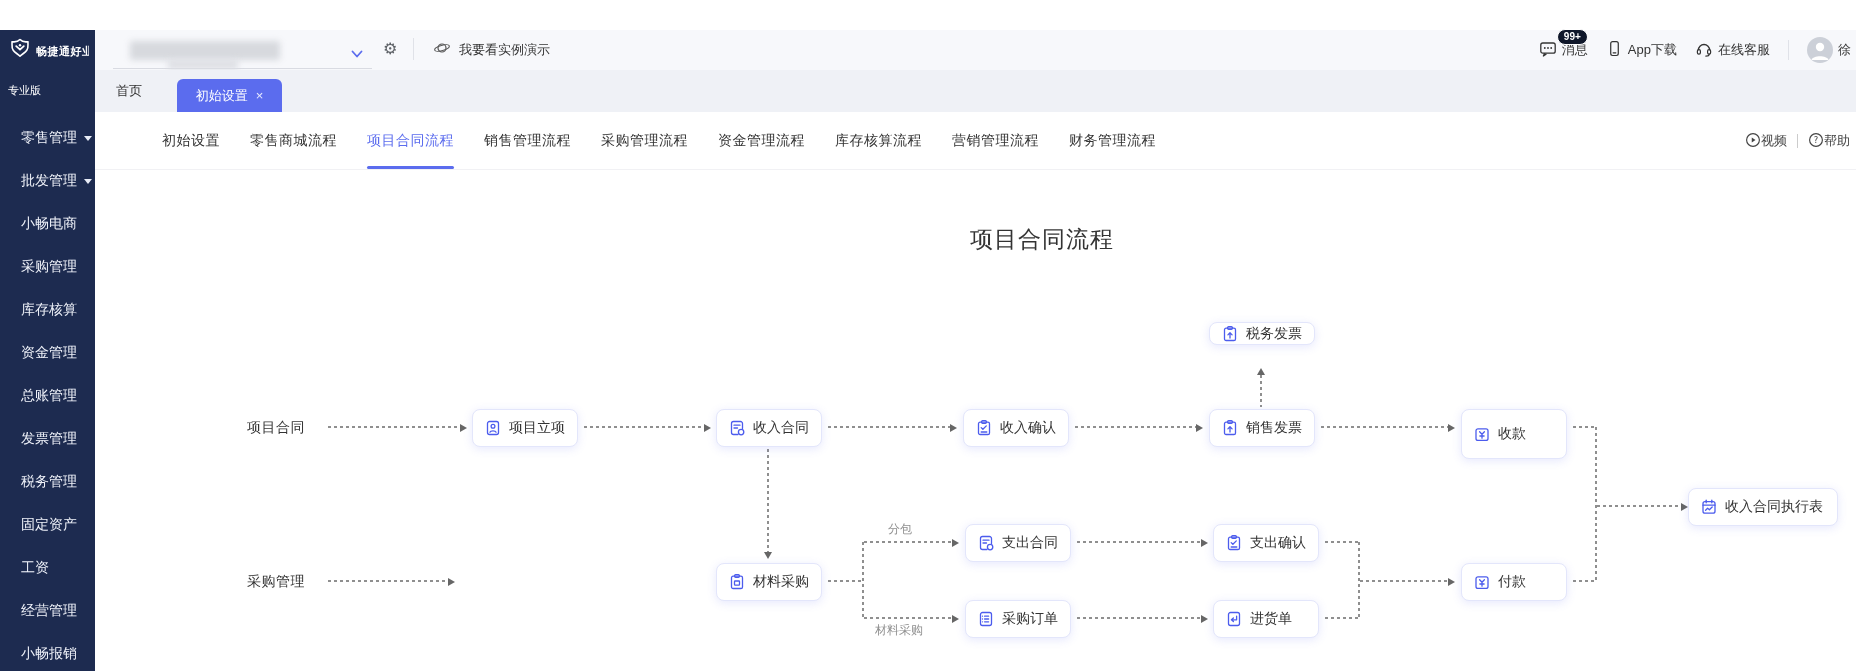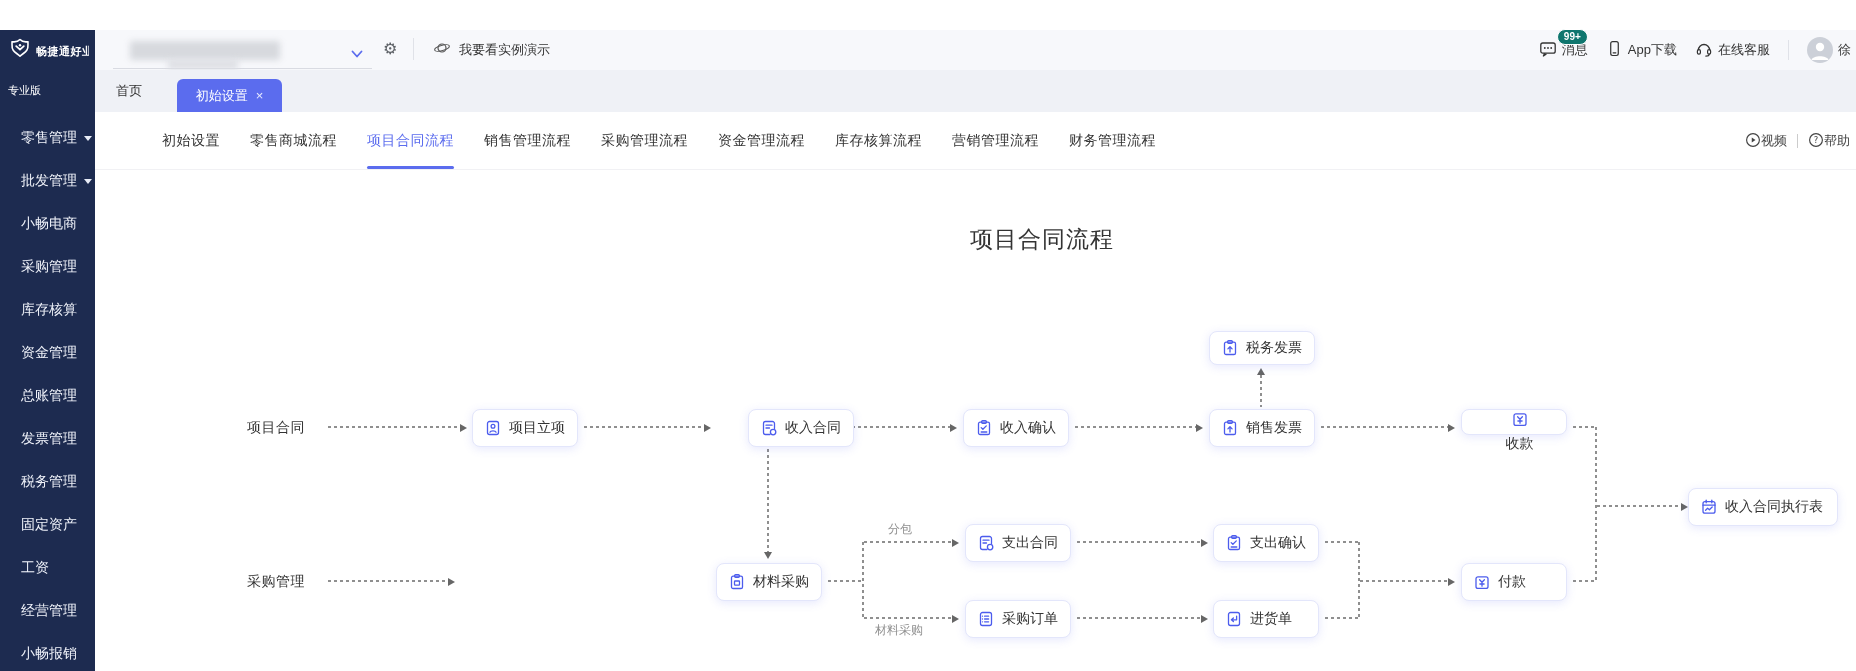--- a/index.html
+++ b/index.html
@@ -38,7 +38,7 @@
     font-size:13px; color:#333; cursor:pointer; }
   .hdr-right { position:absolute; right:2px; top:0; height:40px; display:flex; align-items:center; gap:18px; }
   .hdr-item { display:flex; align-items:center; gap:5px; font-size:13px; color:#333; cursor:pointer; position:relative; }
-  .badge { position:absolute; top:-11px; left:18px; background:#0f766e; color:#fff; font-size:10px;
+  .badge { position:absolute; top:-11px; left:18px; background:#0f172a; color:#fff; font-size:10px;
     font-weight:bold; padding:1px 6px 2px; border-radius:9px; border:1px solid #fff; }
   .hdr-vdiv { width:1px; height:20px; background:#e0e2e8; }
   .avatar { width:26px; height:26px; border-radius:50%; background:#ccd0d8; overflow:hidden; }

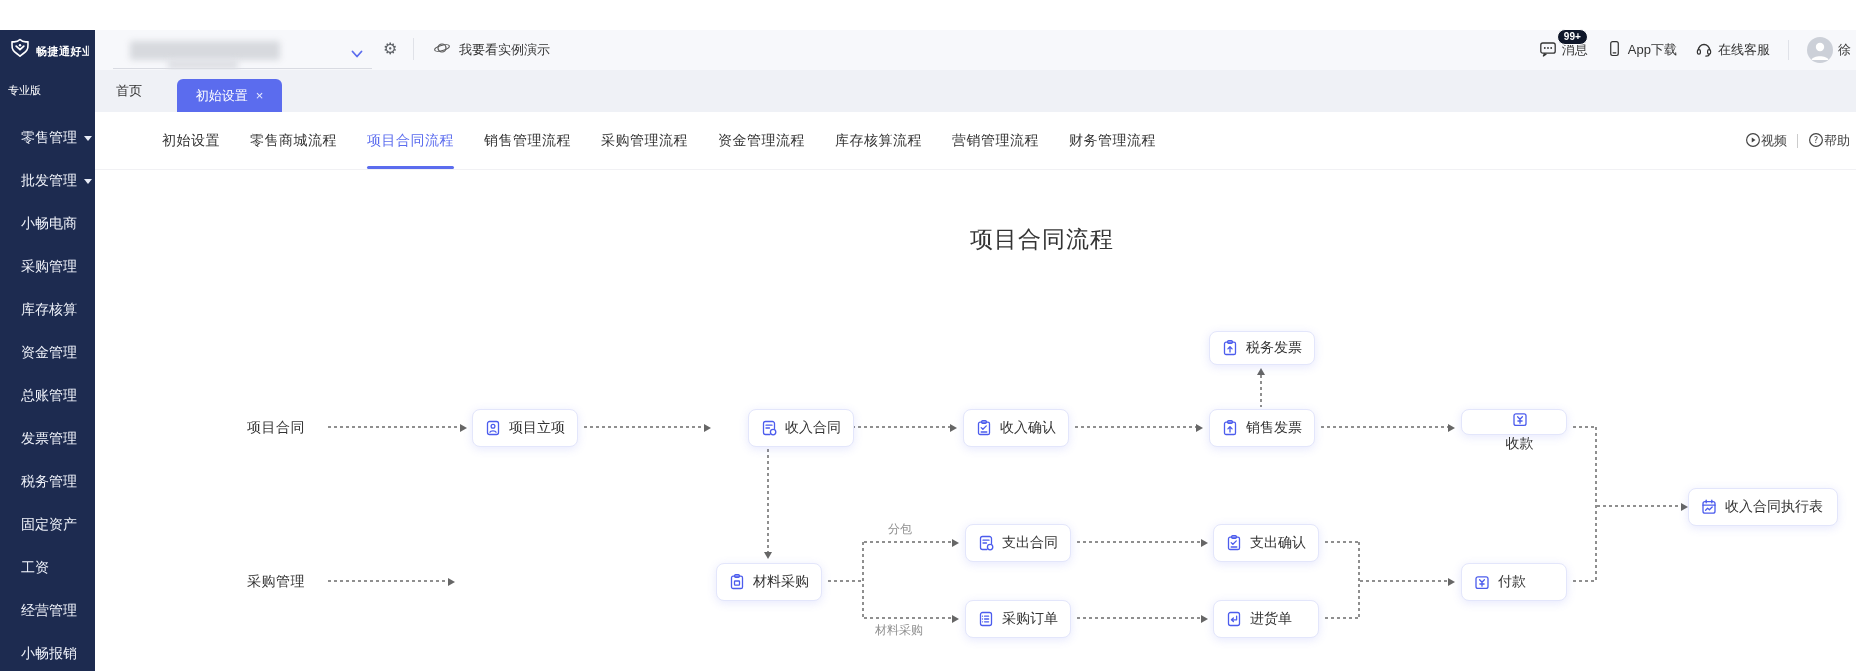--- a/index.html
+++ b/index.html
@@ -352,7 +352,7 @@
           </span>
           <span>收款</span>
         </div>
-        <div class="node" style="left: 1114px; top: 161px; width: 106px; height: 34px;">
+        <div class="node" style="left: 1114px; top: 152px; width: 106px; height: 23px;">
           <span style="display: flex; align-items: center;">
             <svg width="18" height="18" viewBox="0 0 18 18" fill="none" stroke="#4c5ced" stroke-width="1.3" stroke-linecap="round" stroke-linejoin="round">
               <rect x="3.5" y="3.2" width="11" height="12.3" rx="1.6"></rect>

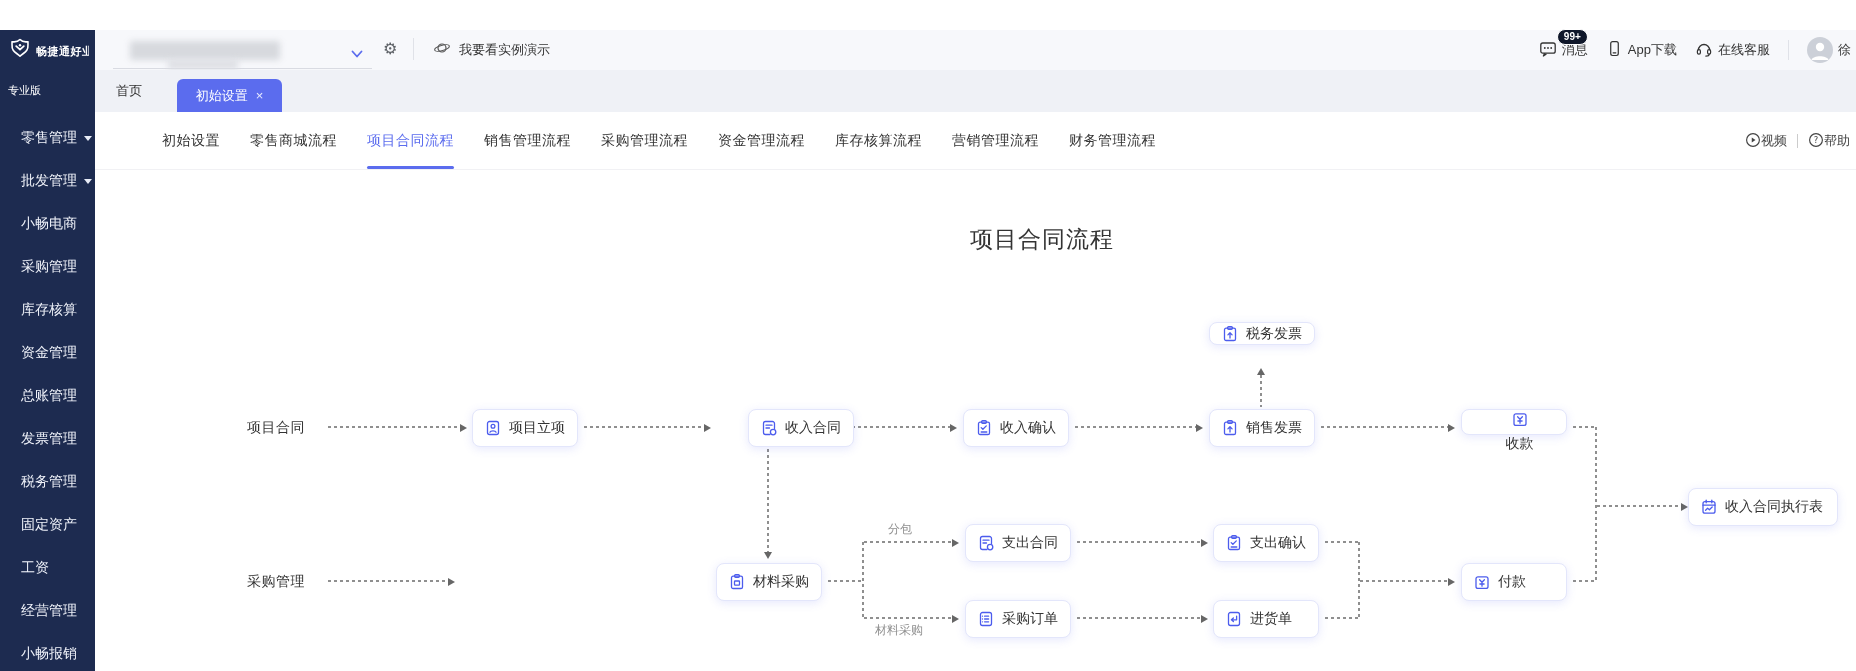--- a/index.html
+++ b/index.html
@@ -311,7 +311,7 @@
           </span>
           <span>项目立项</span>
         </div>
-        <div class="node" style="left: 621px; top: 239px; width: 106px; height: 38px; margin-left: 32px;">
+        <div class="node" style="left: 621px; top: 239px; width: 106px; height: 38px;">
           <span style="display: flex; align-items: center;">
             <svg width="18" height="18" viewBox="0 0 18 18" fill="none" stroke="#4c5ced" stroke-width="1.3" stroke-linecap="round" stroke-linejoin="round">
               <path d="M14.5 9.5V4.5c0-1.1-.9-2-2-2h-7c-1.1 0-2 .9-2 2v9c0 1.1.9 2 2 2h4.5"></path>

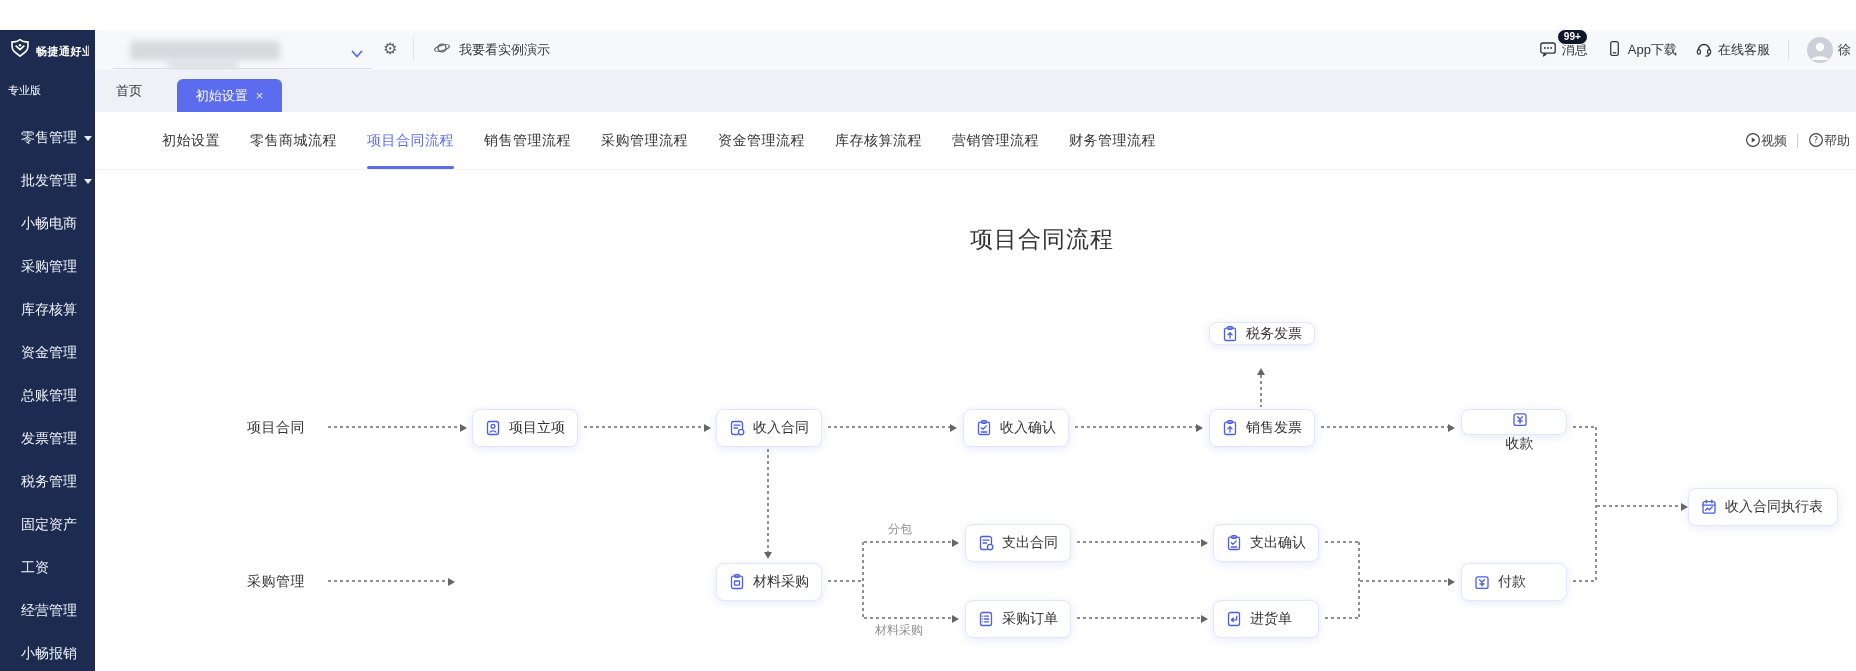--- a/index.html
+++ b/index.html
@@ -343,7 +343,7 @@
           </span>
           <span>销售发票</span>
         </div>
-        <div class="node" style="left: 1366px; top: 239px; width: 106px; height: 26px; flex-direction: column;">
+        <div class="node" style="left: 1366px; top: 239px; width: 106px; height: 50px;">
           <span style="display: flex; align-items: center;">
             <svg width="18" height="18" viewBox="0 0 18 18" fill="none" stroke="#4c5ced" stroke-width="1.3" stroke-linecap="round" stroke-linejoin="round">
               <rect x="3" y="3.8" width="12" height="11.6" rx="2"></rect>

